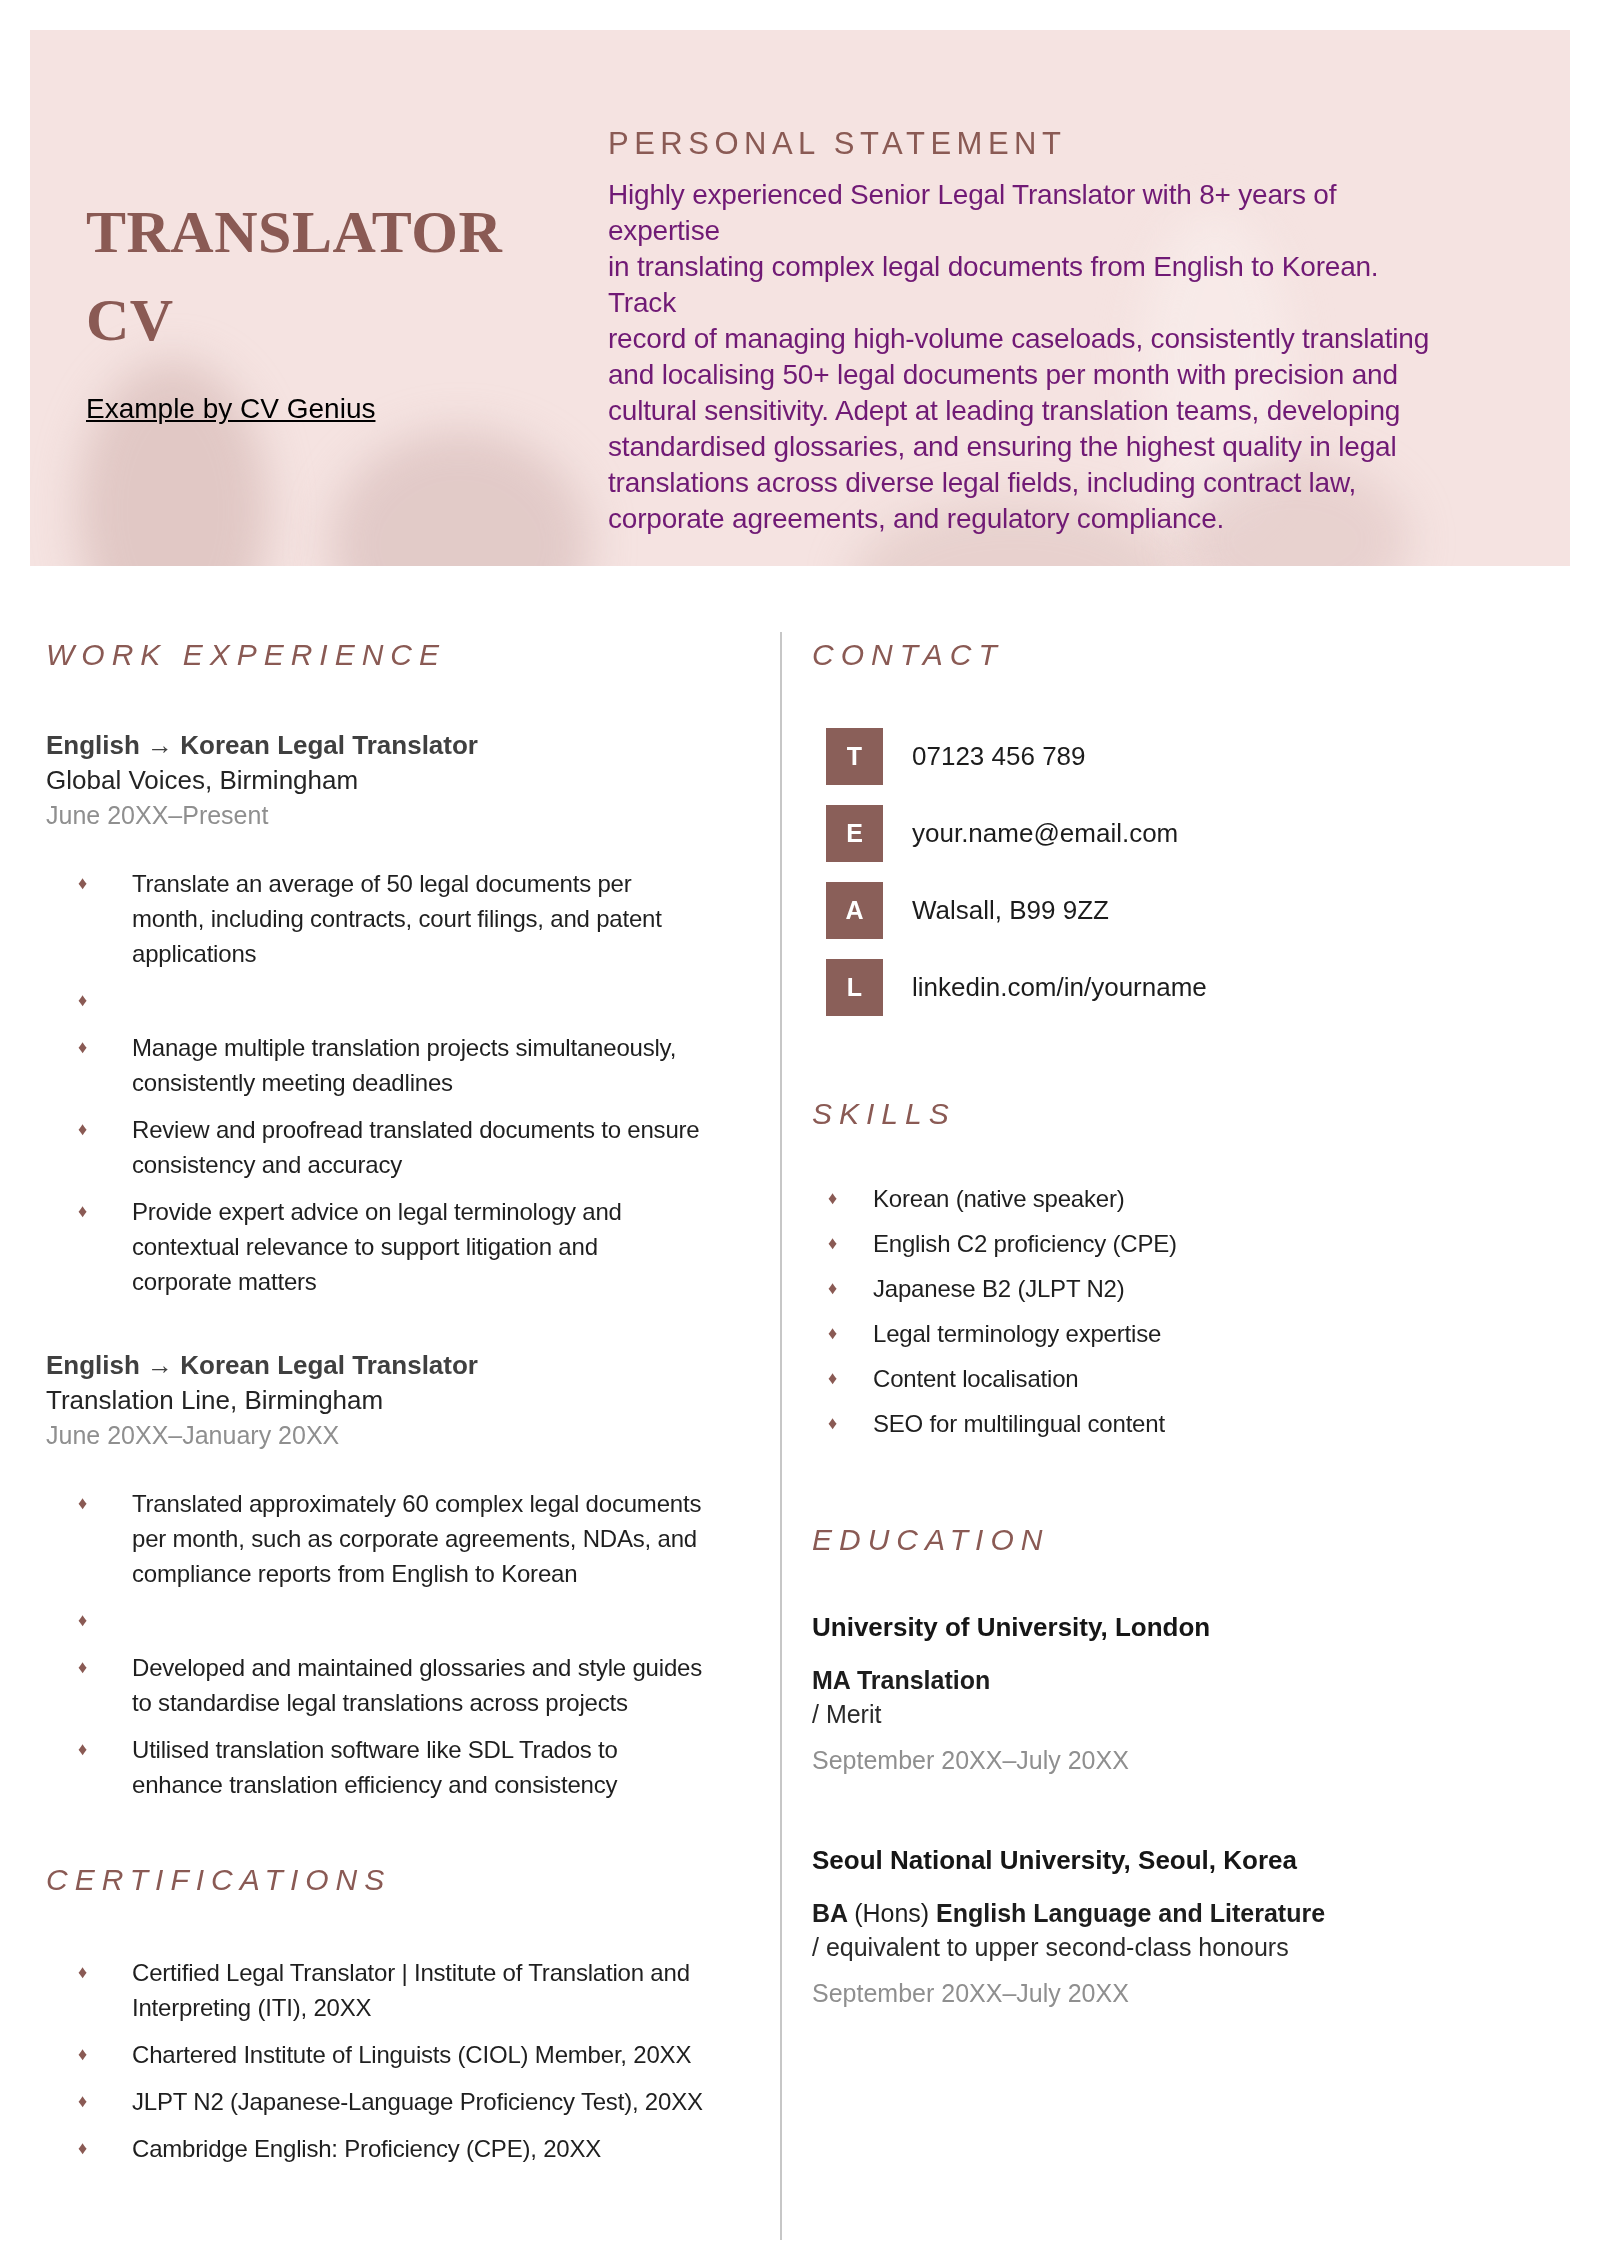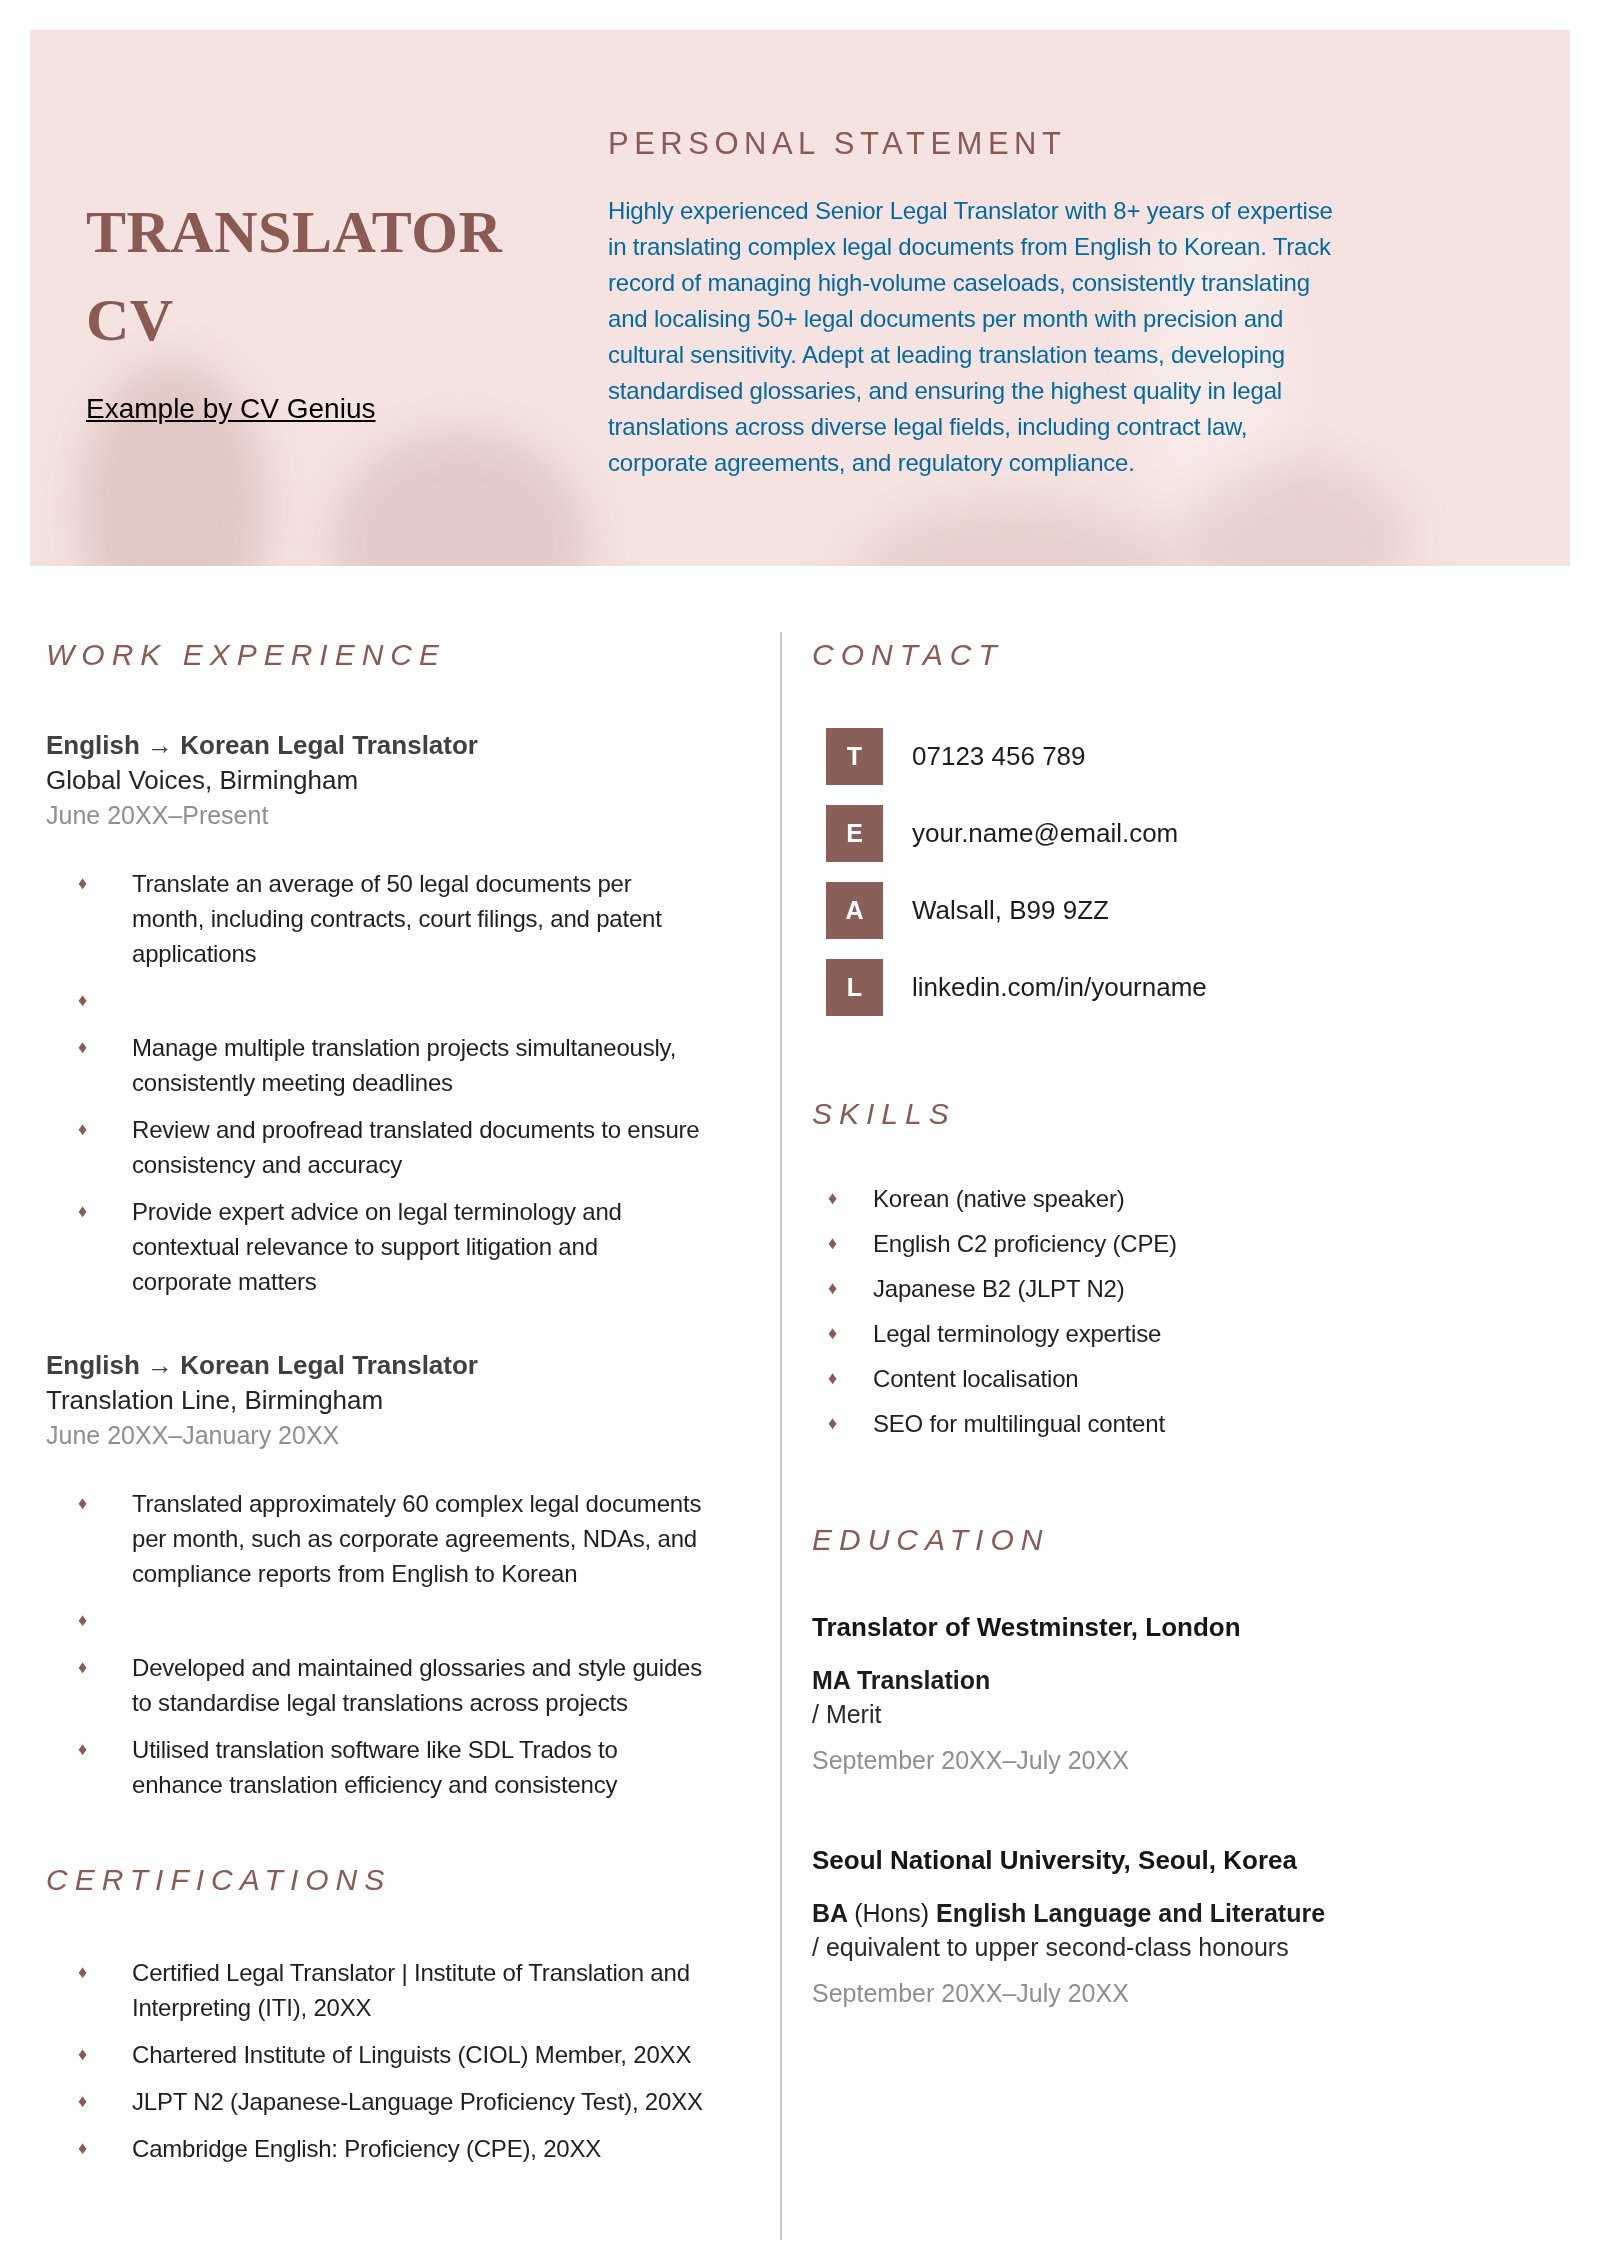--- a/index.html
+++ b/index.html
@@ -42,7 +42,7 @@
     color:var(--accent);
   }
   .ps-body{
-    margin-top:29px;font-size:24px;line-height:36px;color:#0369a1;
+    margin-top:13px;font-size:28px;line-height:36px;color:#701a75;
     white-space:pre-line;letter-spacing:-0.2px;
   }
 

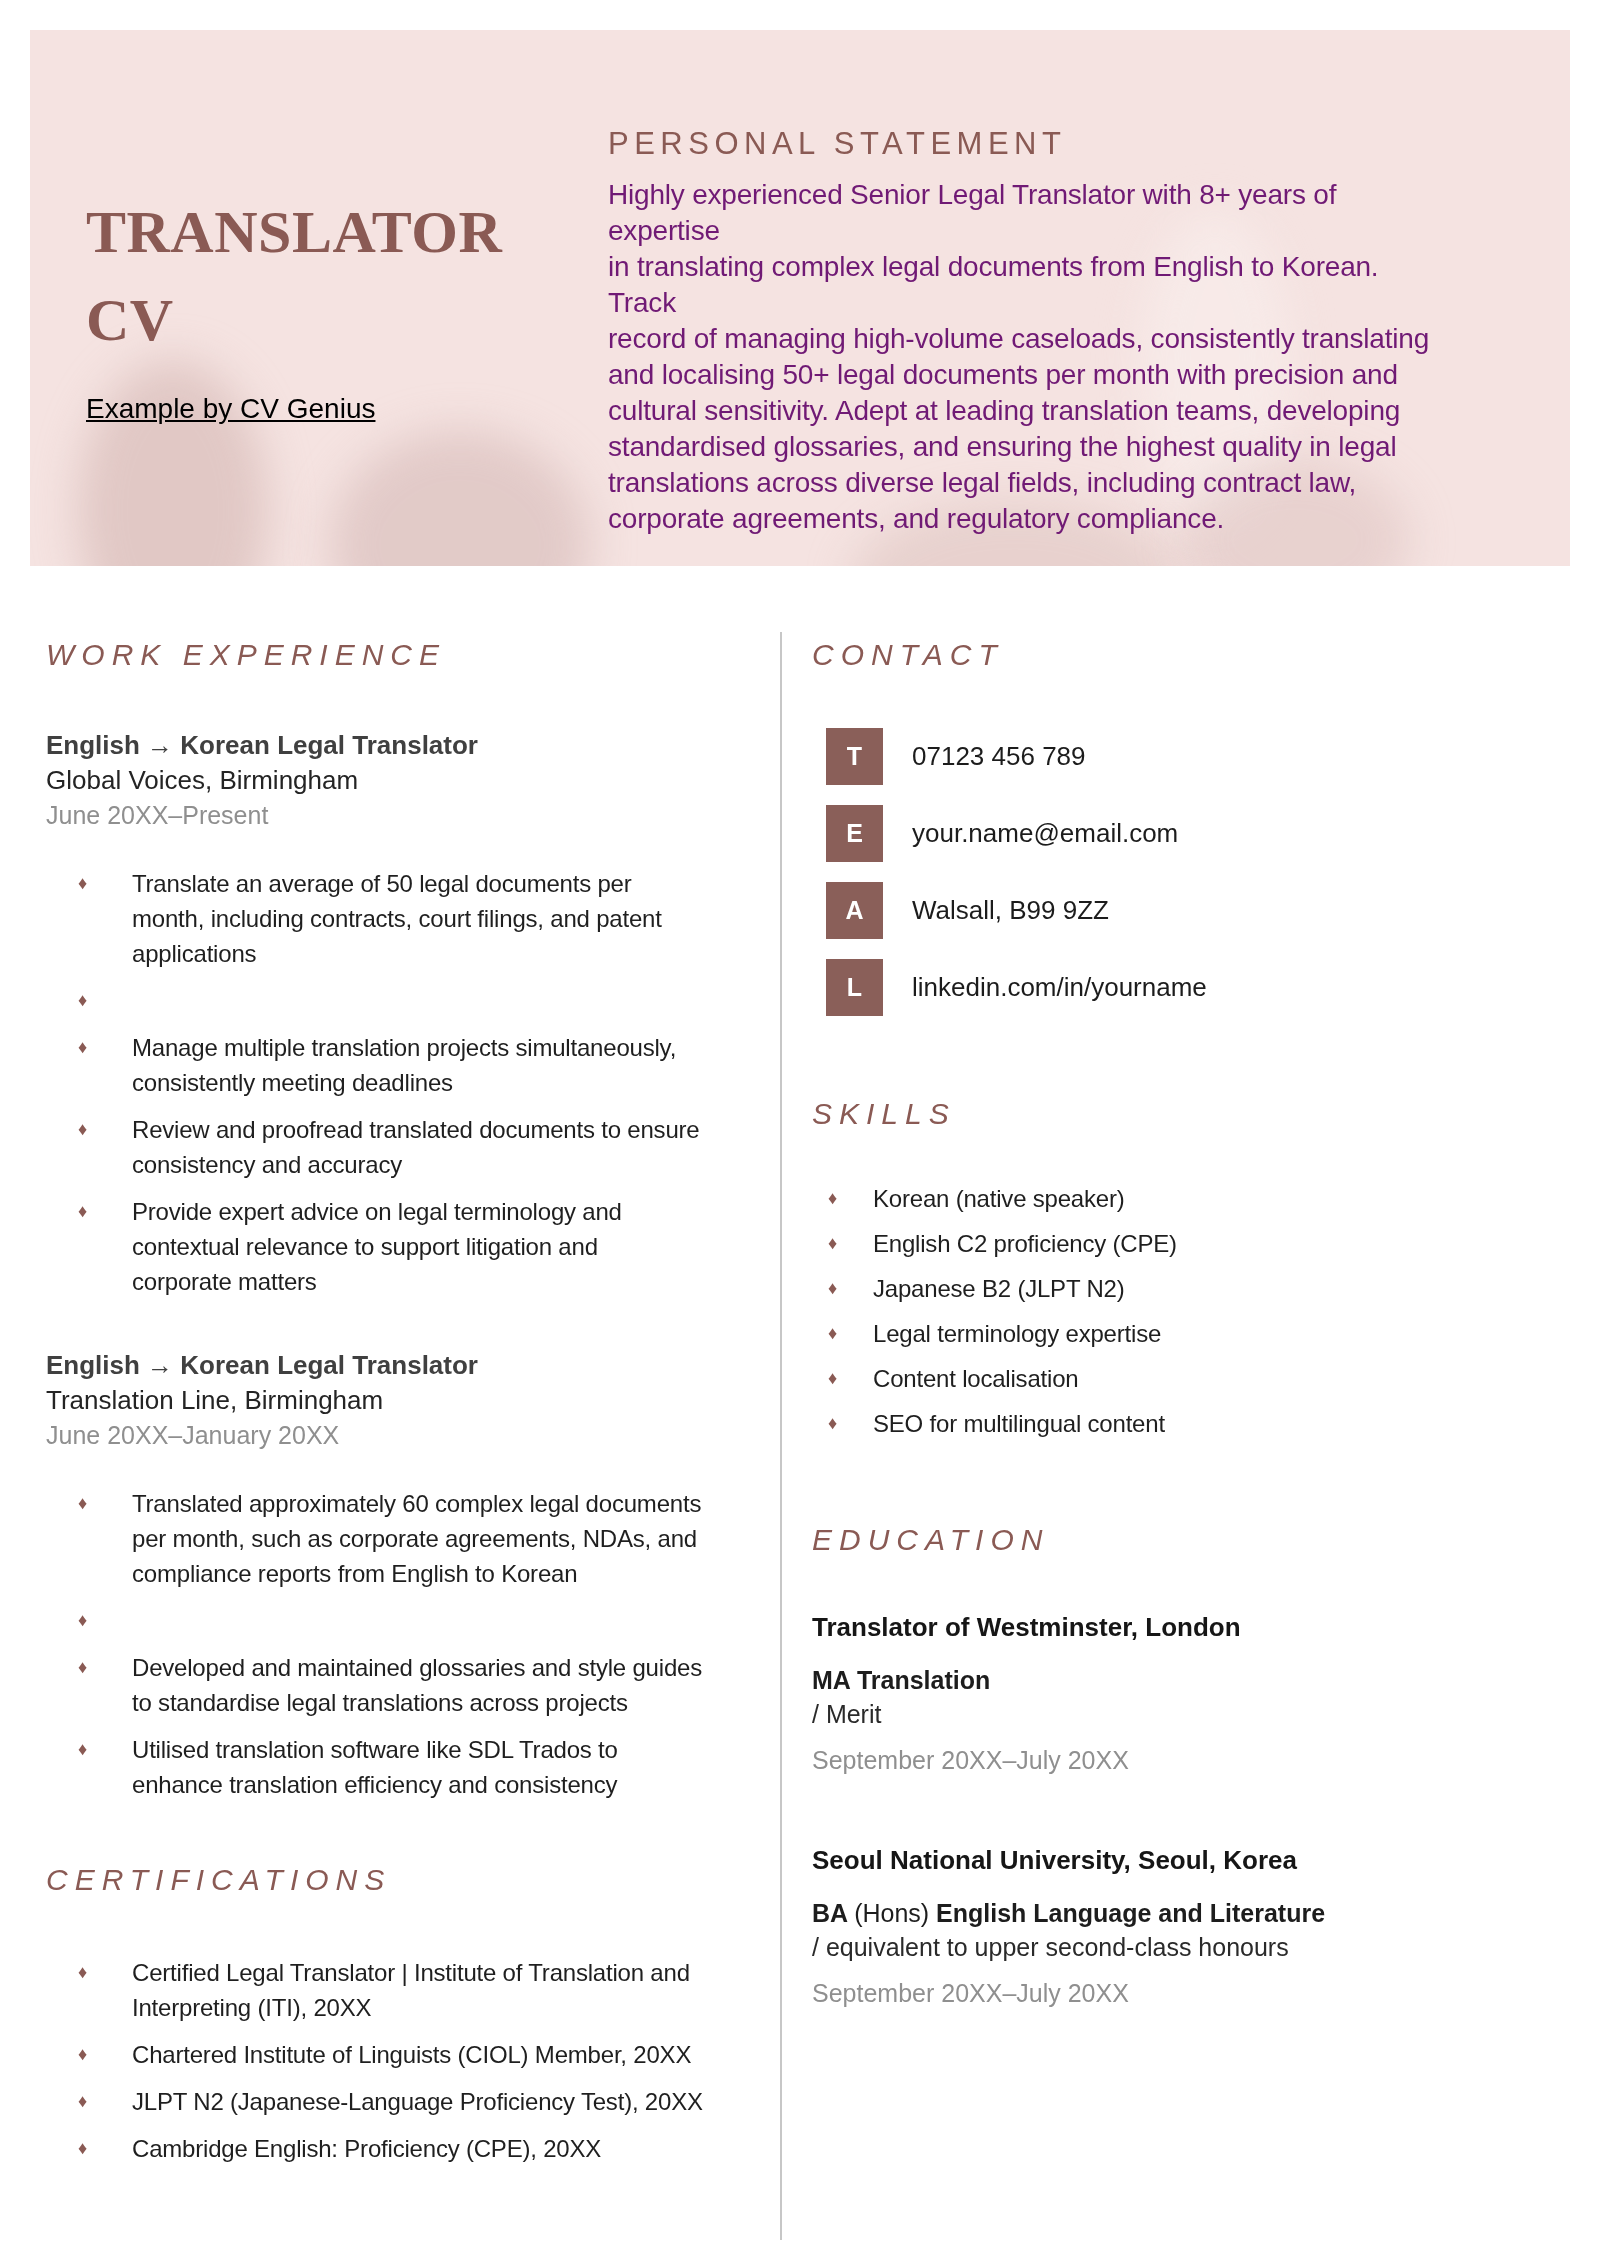--- a/index.html
+++ b/index.html
@@ -286,7 +286,7 @@
       <h2 class="section-heading" id="education-heading">EDUCATION</h2>
       <div id="edu-list">
           <div class="edu-entry">
-            <div class="school">Translator of Westminster, London</div>
+            <div class="school">University of University, London</div>
             <div class="degree"><span class="seg-bold">MA Translation</span></div>
             <div class="edu-note">/ Merit</div>
             <div class="edu-date">September 20XX–July 20XX</div>

